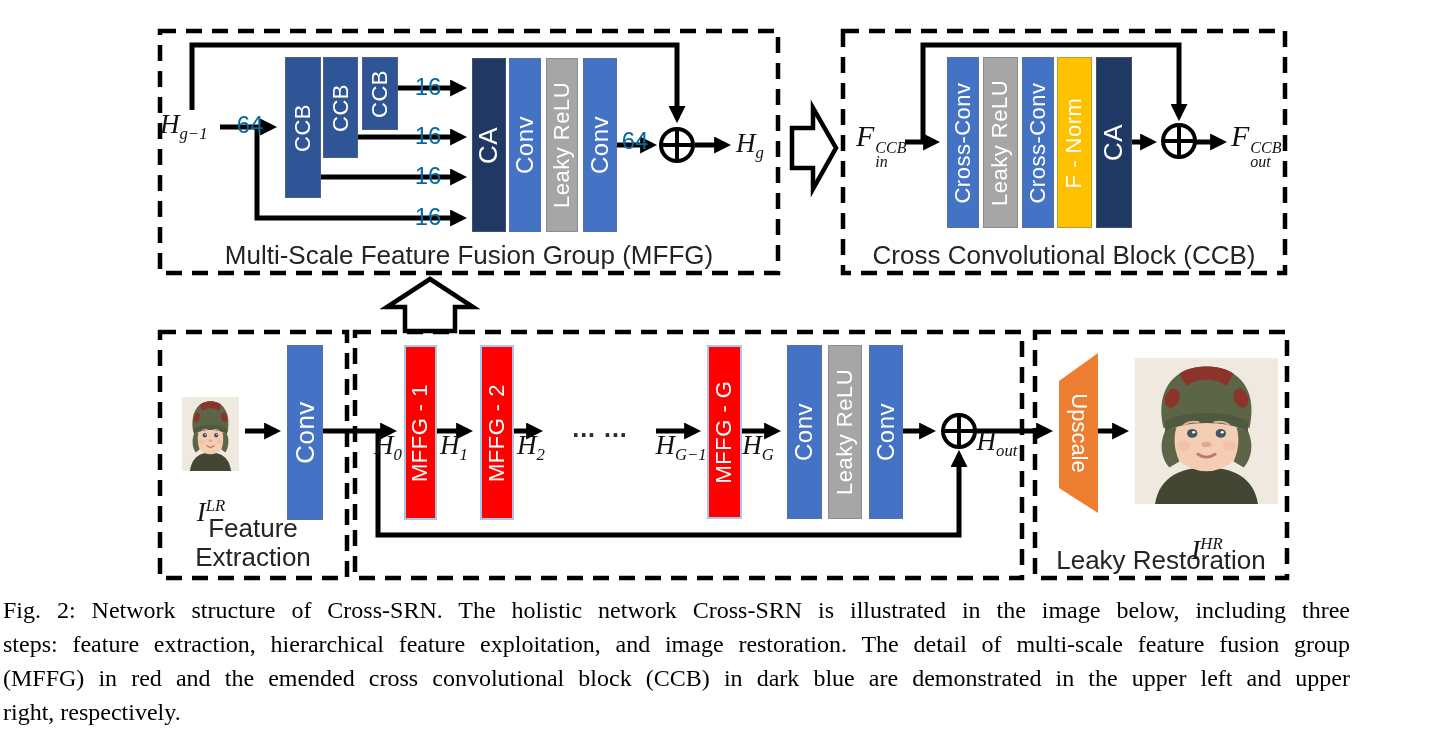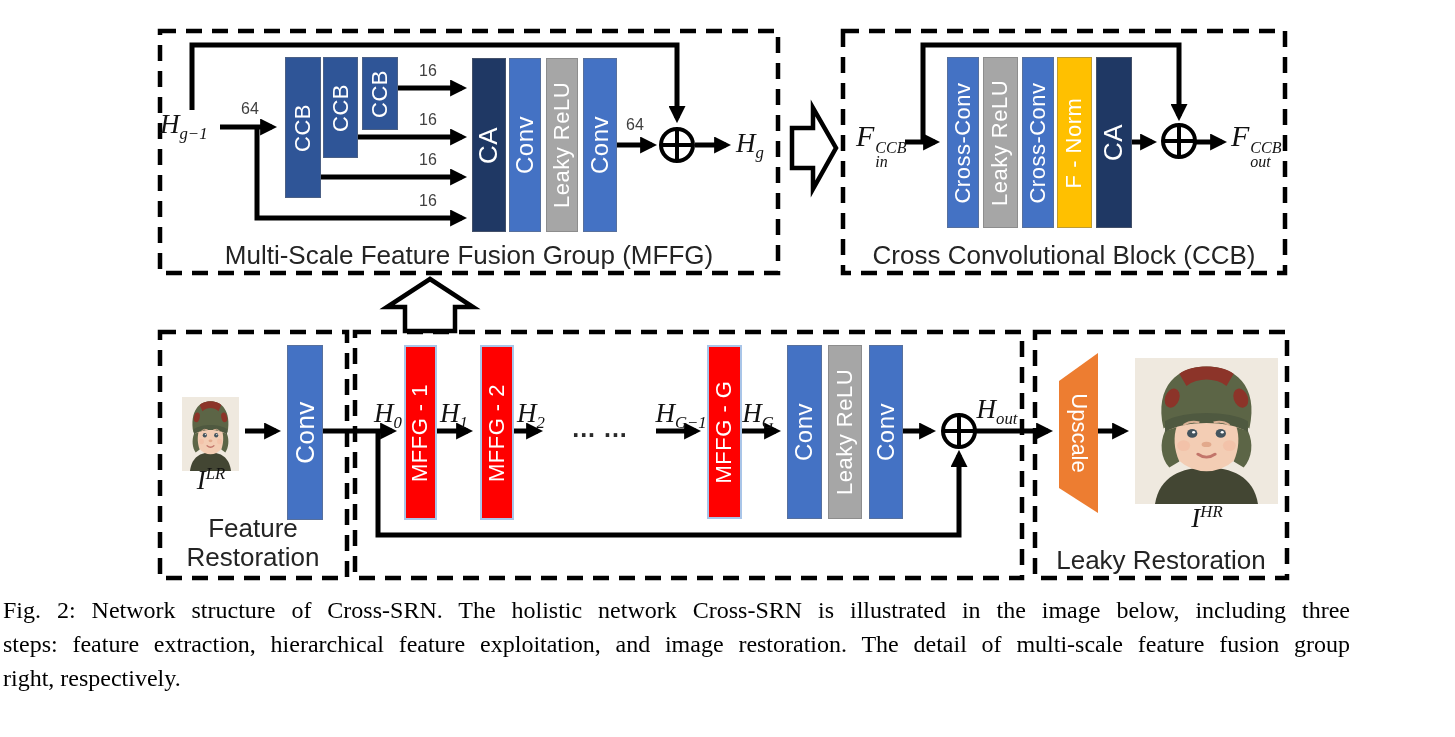--- a/index.html
+++ b/index.html
@@ -19,7 +19,7 @@
   .fss{display:inline-flex;flex-direction:column;font-size:16px;line-height:14px;
        vertical-align:-7px;margin-left:1px;}
   .fb{font-size:30px;}
-  .num{position:absolute;font-size:16px;color:#404040;line-height:1;transform:translateX(-50%);}
+  .num{position:absolute;font-size:24px;color:#0369a1;line-height:1;transform:translateX(-50%);margin-top:12px;}
   .sect{position:absolute;font-size:26px;color:#242424;line-height:1;
         transform:translateX(-50%);white-space:nowrap;}
   .dots{position:absolute;font-size:25px;font-weight:bold;color:#2a2a2a;line-height:1;

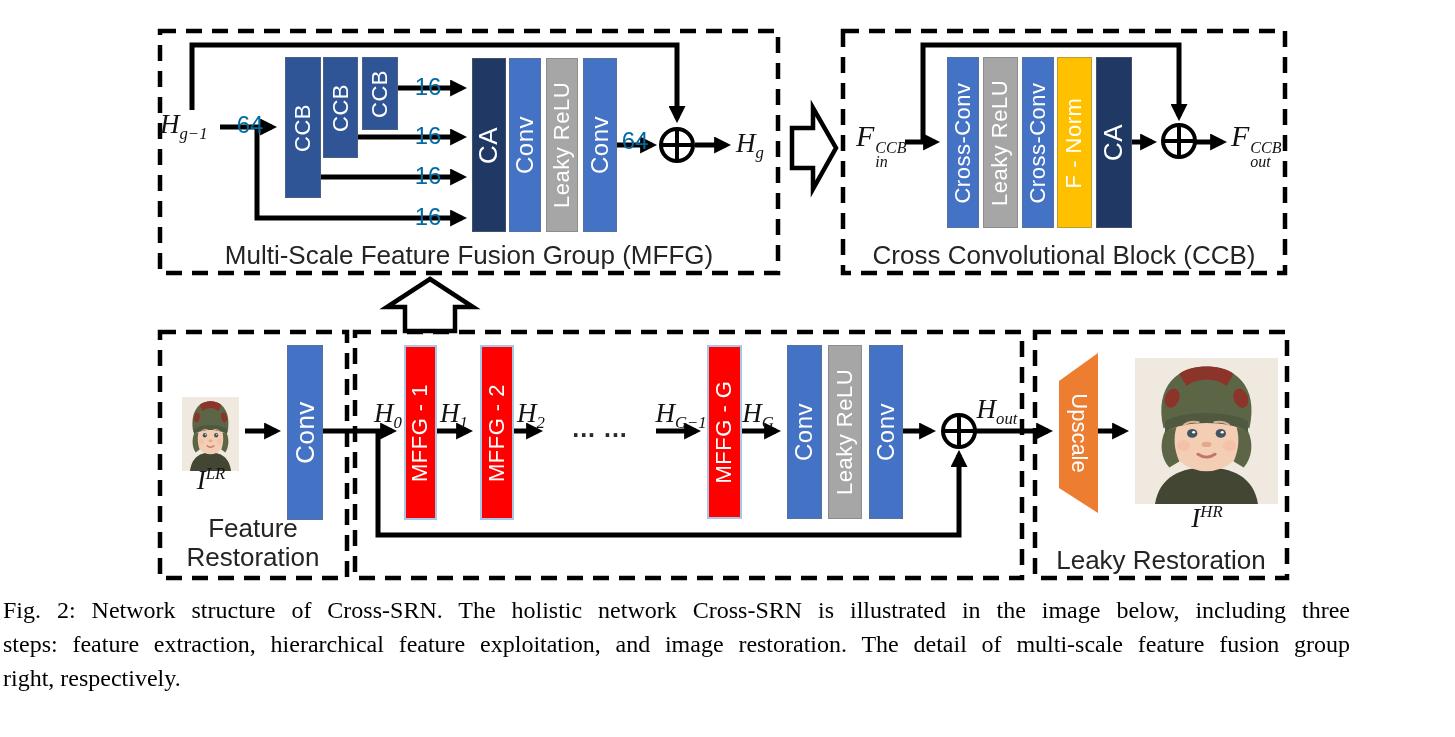--- a/index.html
+++ b/index.html
@@ -15,7 +15,7 @@
         font-size:27px;color:#121212;line-height:1;white-space:nowrap;}
   .mlab sub{font-size:62%;}
   .mlab sup{font-size:62%;font-style:italic;}
-  .ctr{transform:translateX(-50%);}
+  .ctr{transform:translateX(-50%);margin-top:32px;}
   .fss{display:inline-flex;flex-direction:column;font-size:16px;line-height:14px;
        vertical-align:-7px;margin-left:1px;}
   .fb{font-size:30px;}

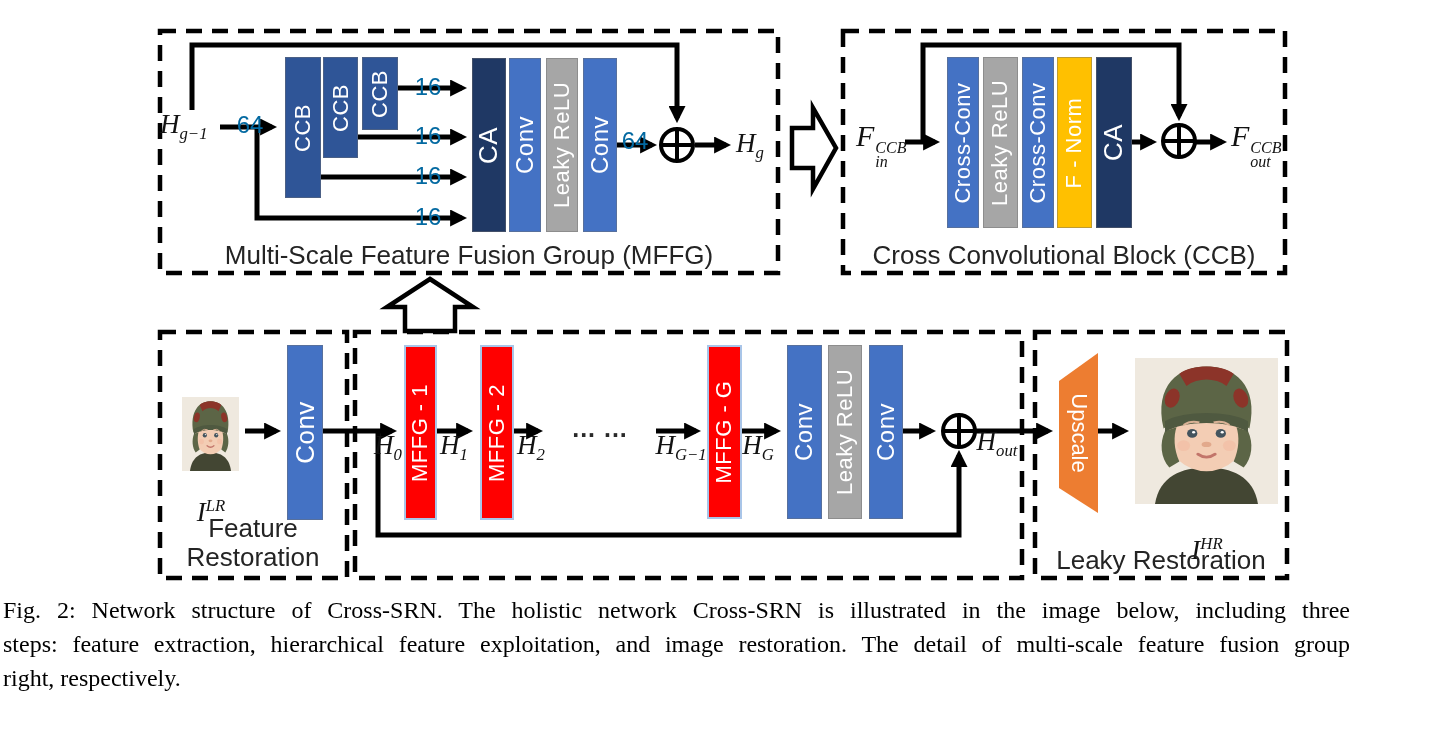--- a/index.html
+++ b/index.html
@@ -216,7 +216,7 @@
   <span class="sect" style="left:469px;top:242px">Multi-Scale Feature Fusion Group (MFFG)</span>
   <span class="sect" style="left:1064px;top:242px">Cross Convolutional Block (CCB)</span>
   <span class="sect" style="left:253px;top:515px">Feature</span>
-  <span class="sect" style="left:253px;top:544px">Restoration</span>
+  <span class="sect" style="left:253px;top:544px">Extraction</span>
   <span class="sect" style="left:1161px;top:547px">Leaky Restoration</span>
 
   <div class="caption">

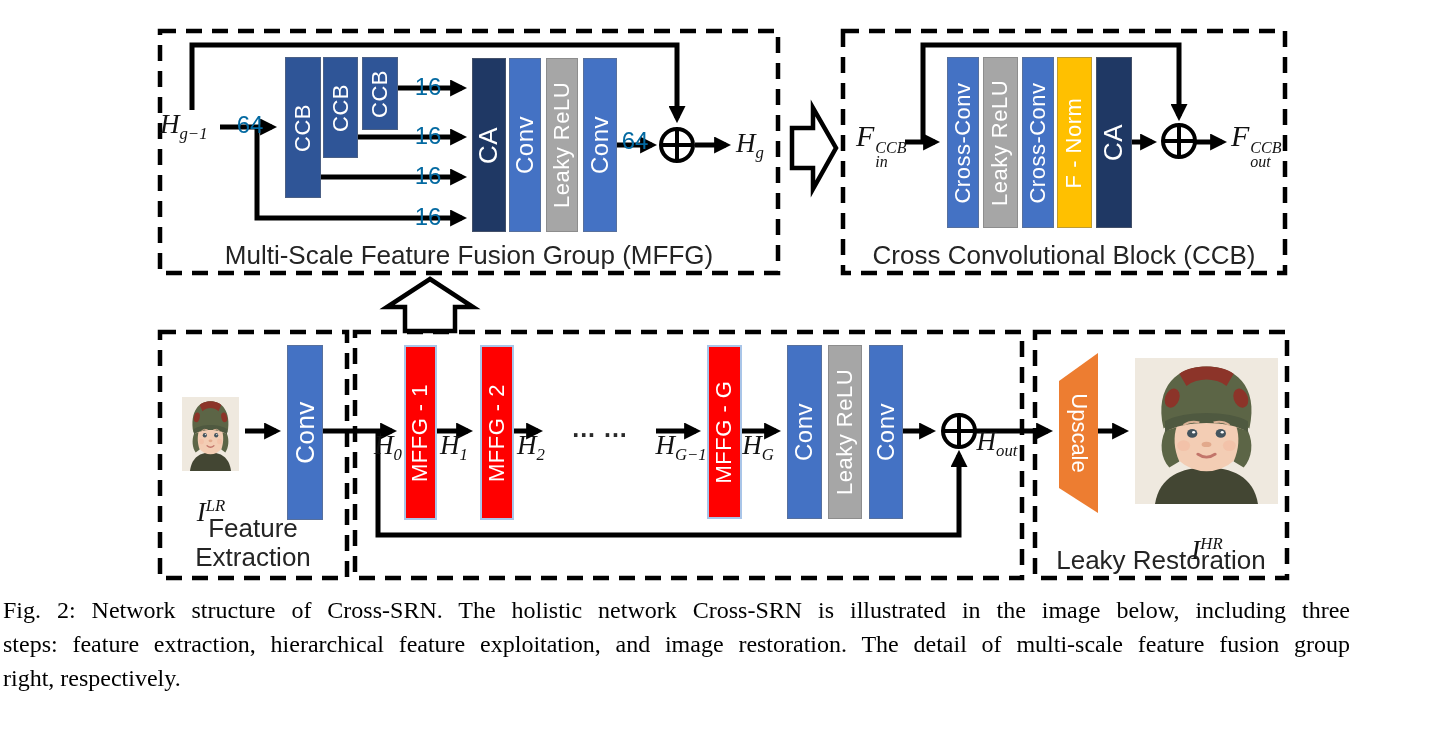--- a/index.html
+++ b/index.html
@@ -222,6 +222,7 @@
   <div class="caption">
     <div class="cl">Fig. 2: Network structure of Cross-SRN. The holistic network Cross-SRN is illustrated in the image below, including three</div>
     <div class="cl">steps: feature extraction, hierarchical feature exploitation, and image restoration. The detail of multi-scale feature fusion group</div>
+    <div class="cl">(MFFG) in red and the emended cross convolutional block (CCB) in dark blue are demonstrated in the upper left and upper</div>
     <div class="cl last">right, respectively.</div>
   </div>
 

